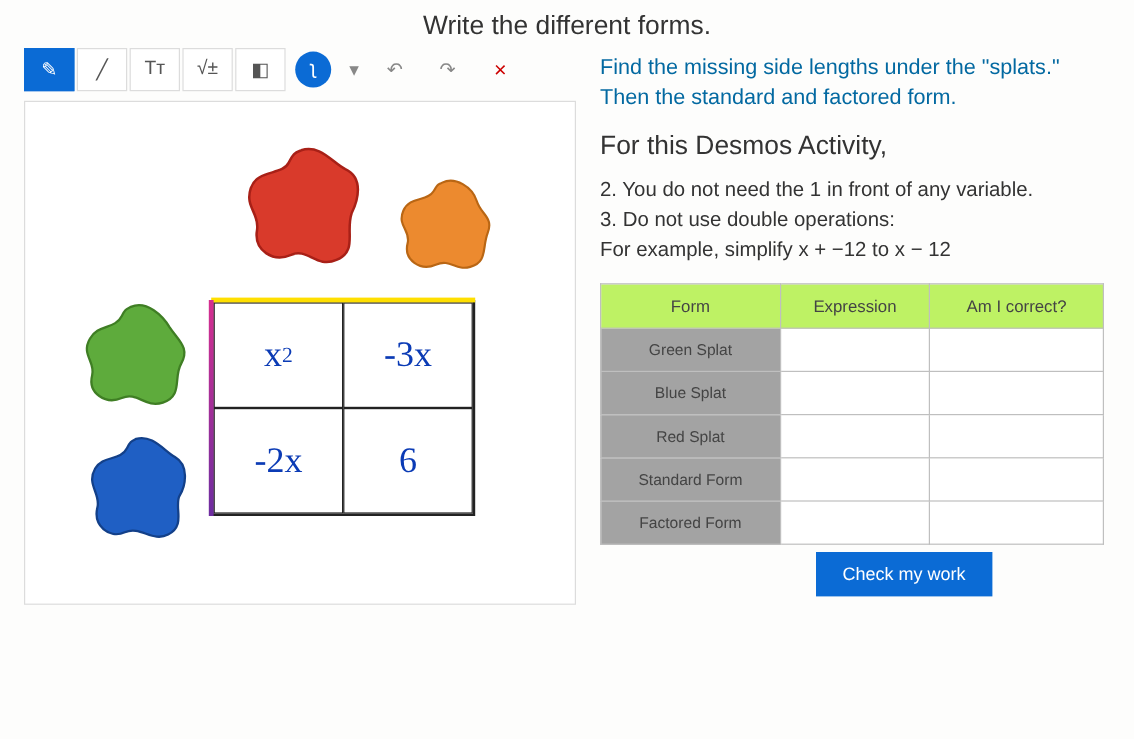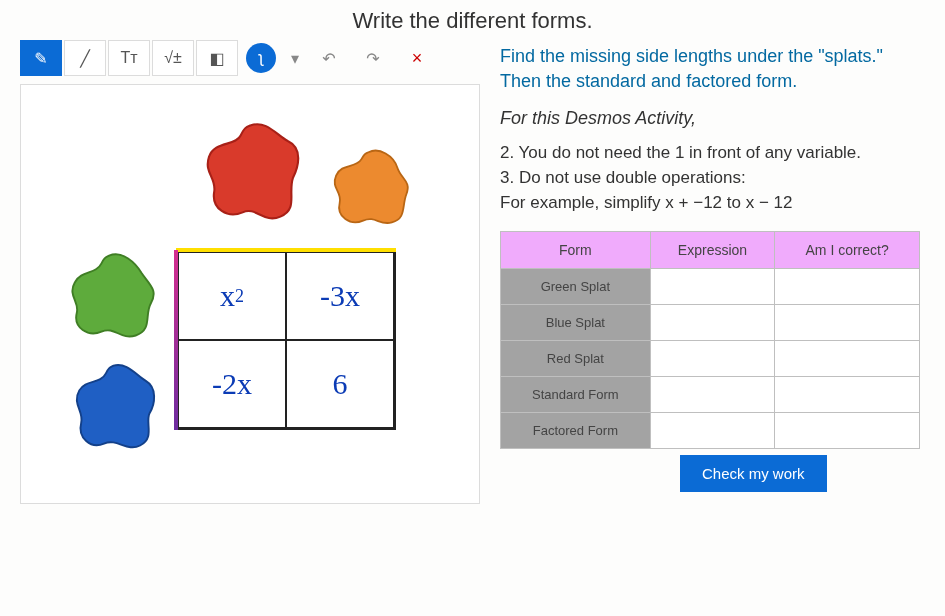--- a/index.html
+++ b/index.html
@@ -88,7 +88,7 @@
   
   .instr { font-size:18px; color:#0369a1; line-height:1.4; margin-bottom:14px; }
   ol.rules { list-style:none; font-size:17px; color:#333; line-height:1.45; margin-bottom:16px;}
-  .subhead { font-size:18px; color:#333; margin-bottom:12px;font-style:italic;}
+  .subhead { font-size:22px; color:#333; margin-bottom:12px;}
 
   
   table.forms {

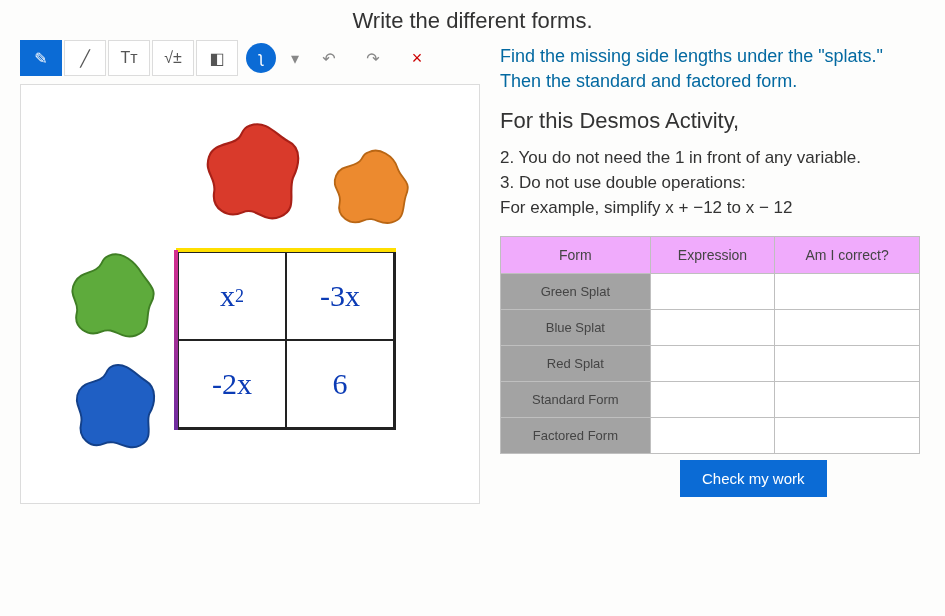--- a/index.html
+++ b/index.html
@@ -102,7 +102,7 @@
     text-align:center;
     background:#fff;
   }
-  table.forms th { background:#f0abfc; font-weight:400; color:#444;}
+  table.forms th { background:#bef264; font-weight:400; color:#444;}
   table.forms td.rowlabel { background:#a3a3a3; color:#444; font-size:13px;}
   .check-btn {
     display:block;

